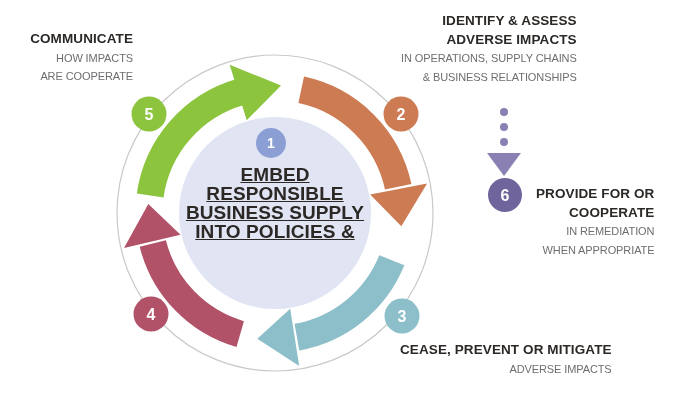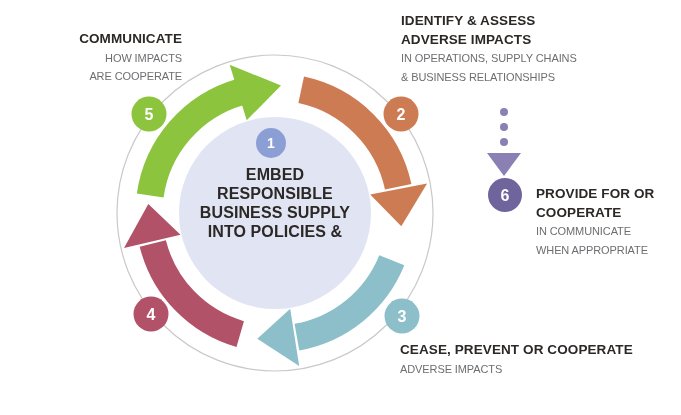--- a/index.html
+++ b/index.html
@@ -25,7 +25,7 @@
   .badge-num.small{font-size:14px;}
 
   
-  .label{position:absolute;}
+  .label{position:absolute;text-align:right;}
   .label .b{display:block;font-weight:700;font-size:13.5px;line-height:18.5px;color:var(--heading);letter-spacing:.1px;}
   .label .s{display:block;font-weight:400;font-size:11px;line-height:18.5px;color:var(--subtext);letter-spacing:-.1px;}
   .label.right{text-align:right;}

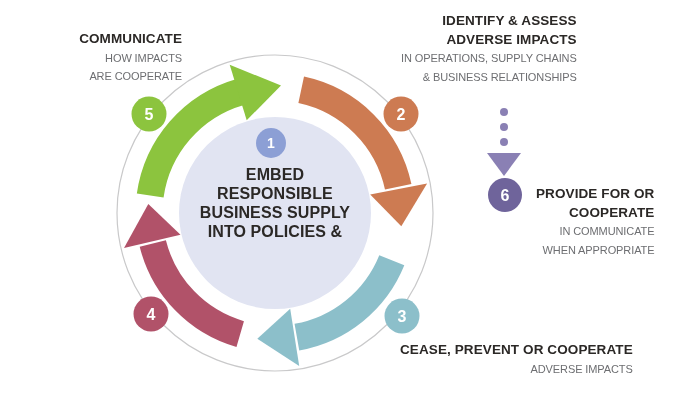--- a/index.html
+++ b/index.html
@@ -95,7 +95,7 @@
     <span class="b">INTO POLICIES &amp;</span>
   </div>
 
-  <div class="label right" style="right:499px;top:30px;">
+  <div class="label right" style="right:548px;top:30px;">
     <span class="b">COMMUNICATE</span>
     <span class="s">HOW IMPACTS</span>
     <span class="s">ARE COOPERATE</span>

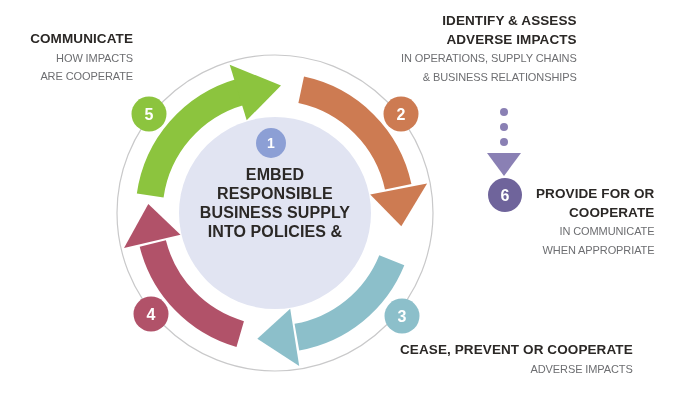--- a/index.html
+++ b/index.html
@@ -30,7 +30,7 @@
   .label .s{display:block;font-weight:400;font-size:11px;line-height:18.5px;color:var(--subtext);letter-spacing:-.1px;}
   .label.right{text-align:right;}
   .center-text{position:absolute;left:175px;top:165px;width:200px;text-align:center;}
-  .center-text .b{display:block;font-weight:700;font-size:16px;line-height:19px;color:var(--heading);letter-spacing:.1px;}
+  .center-text .b{display:block;font-weight:700;font-size:19px;line-height:19px;color:var(--heading);letter-spacing:.1px;text-decoration:underline;}
 </style>
 </head>
 <body>

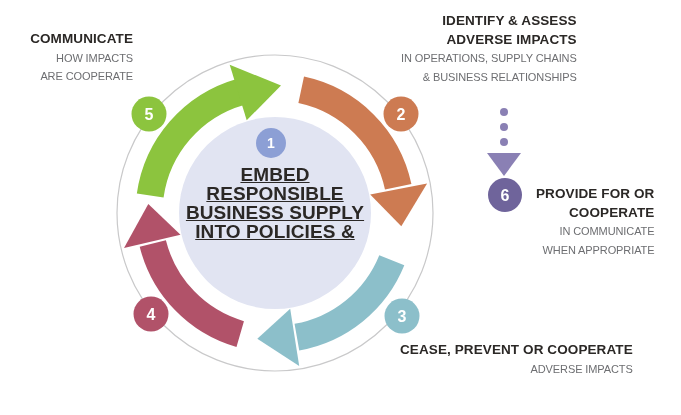--- a/index.html
+++ b/index.html
@@ -111,7 +111,7 @@
   <div class="label" style="left:536px;top:185px;">
     <span class="b">PROVIDE FOR OR</span>
     <span class="b">COOPERATE</span>
-    <span class="s">IN COMMUNICATE</span>
+    <span class="s">IN REMEDIATION</span>
     <span class="s">WHEN APPROPRIATE</span>
   </div>
 

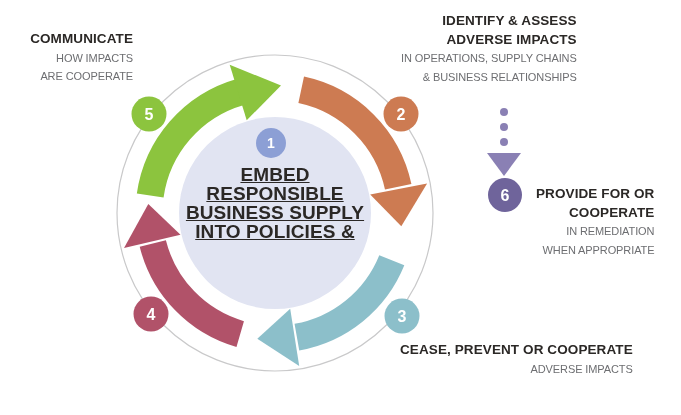--- a/index.html
+++ b/index.html
@@ -116,7 +116,7 @@
   </div>
 
   <div class="label" style="left:400px;top:341px;">
-    <span class="b">CEASE, PREVENT OR COOPERATE</span>
+    <span class="b">CEASE, PREVENT OR MITIGATE</span>
     <span class="s">ADVERSE IMPACTS</span>
   </div>
 

